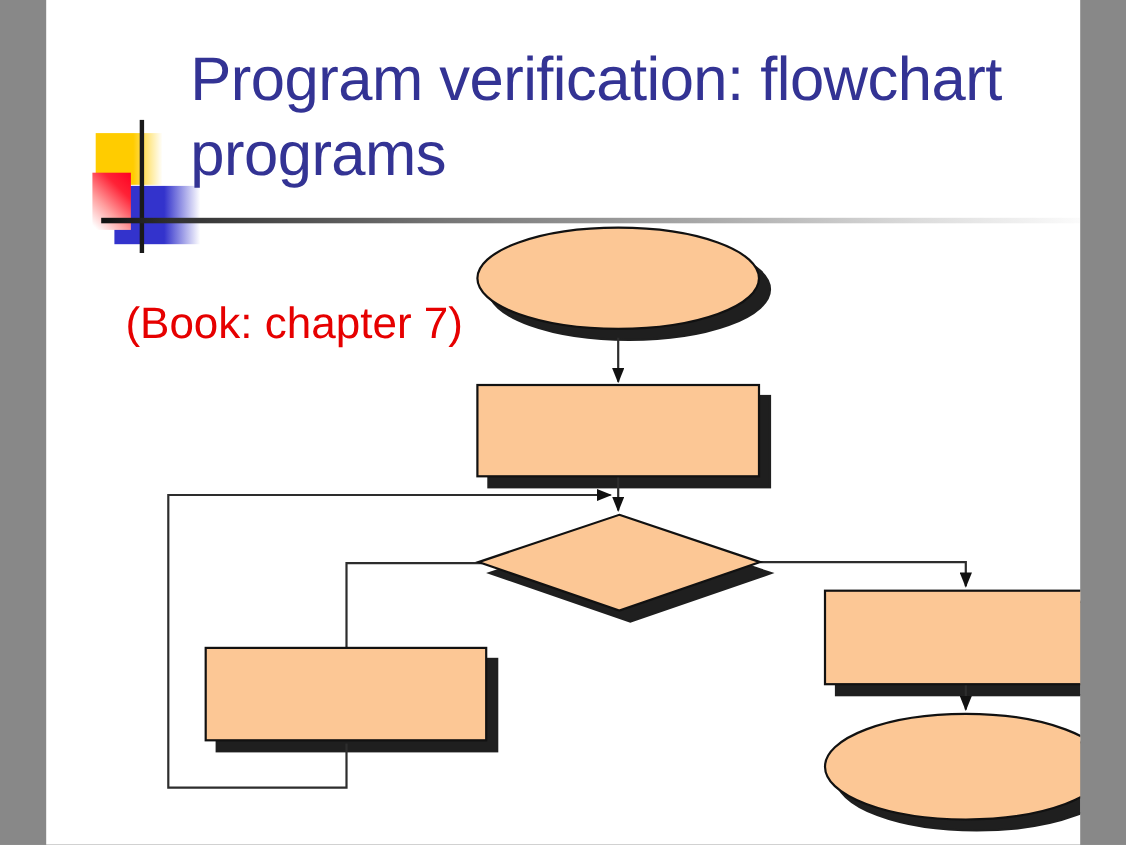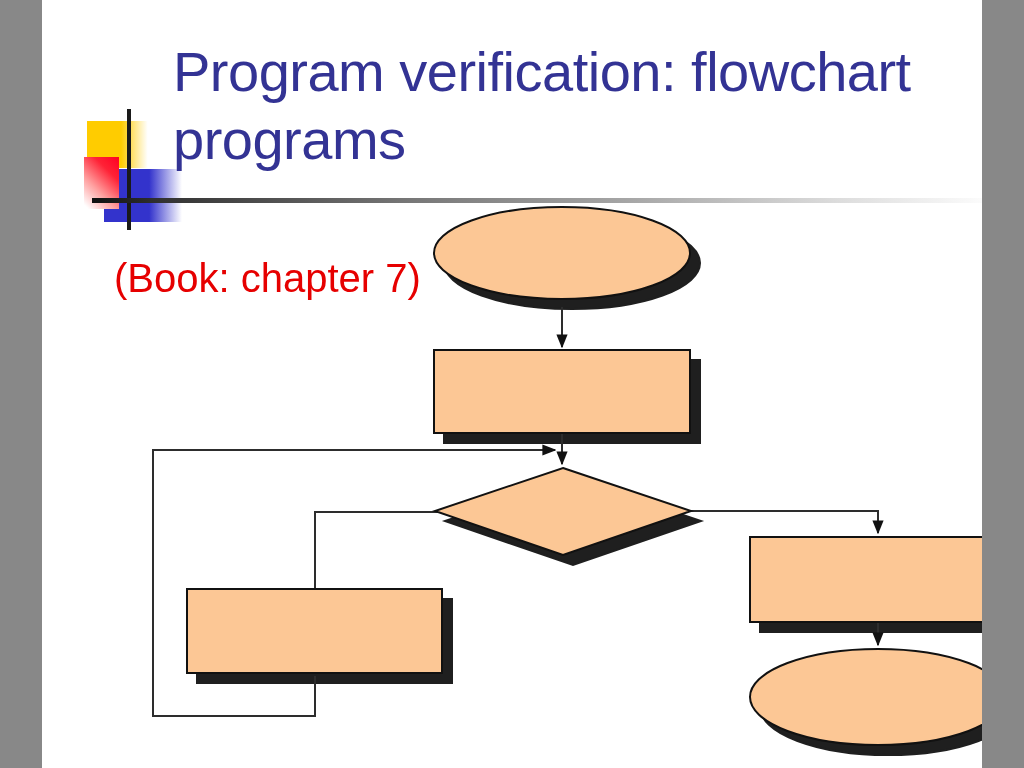--- a/index.html
+++ b/index.html
@@ -39,7 +39,7 @@
     color:var(--title-text,#333394);
   }
   .book-note {
-    position:absolute; left:72px; top:256px;
+    position:absolute; left:72px; top:272px;
     font-size:40px; color:var(--note-text,#e60000);
   }
   .page-number {

